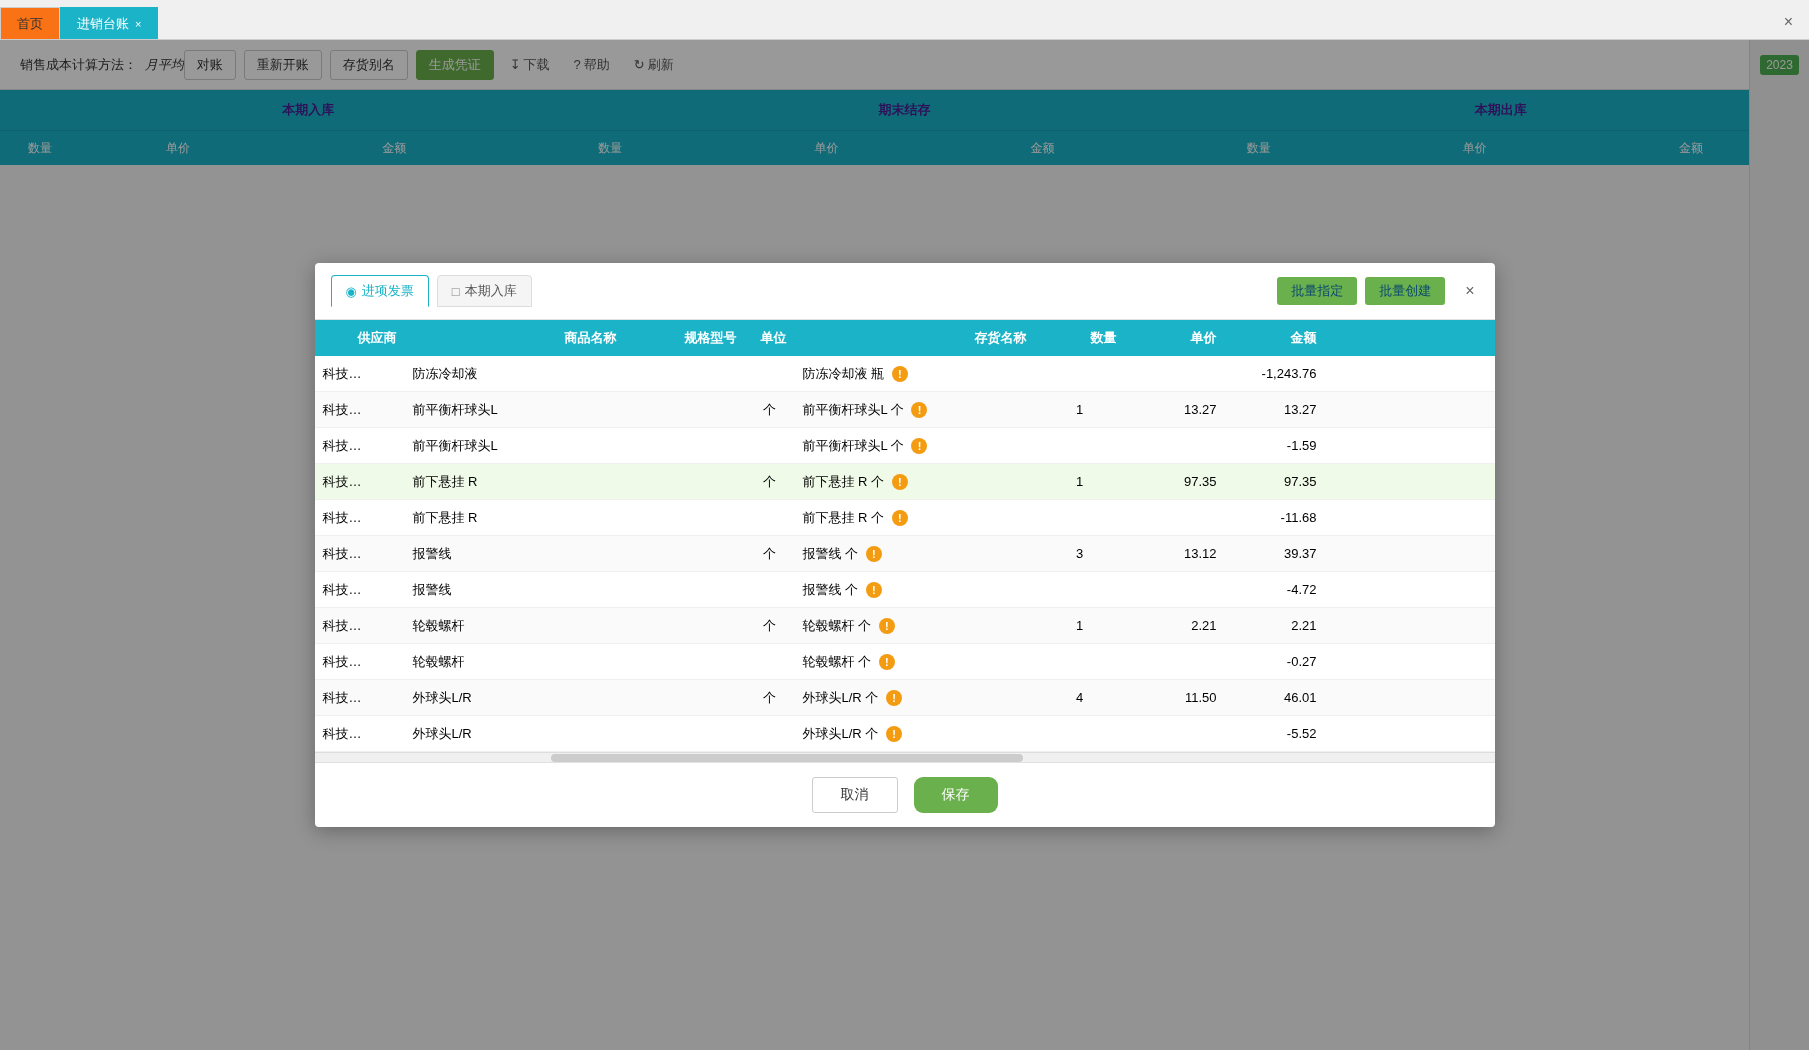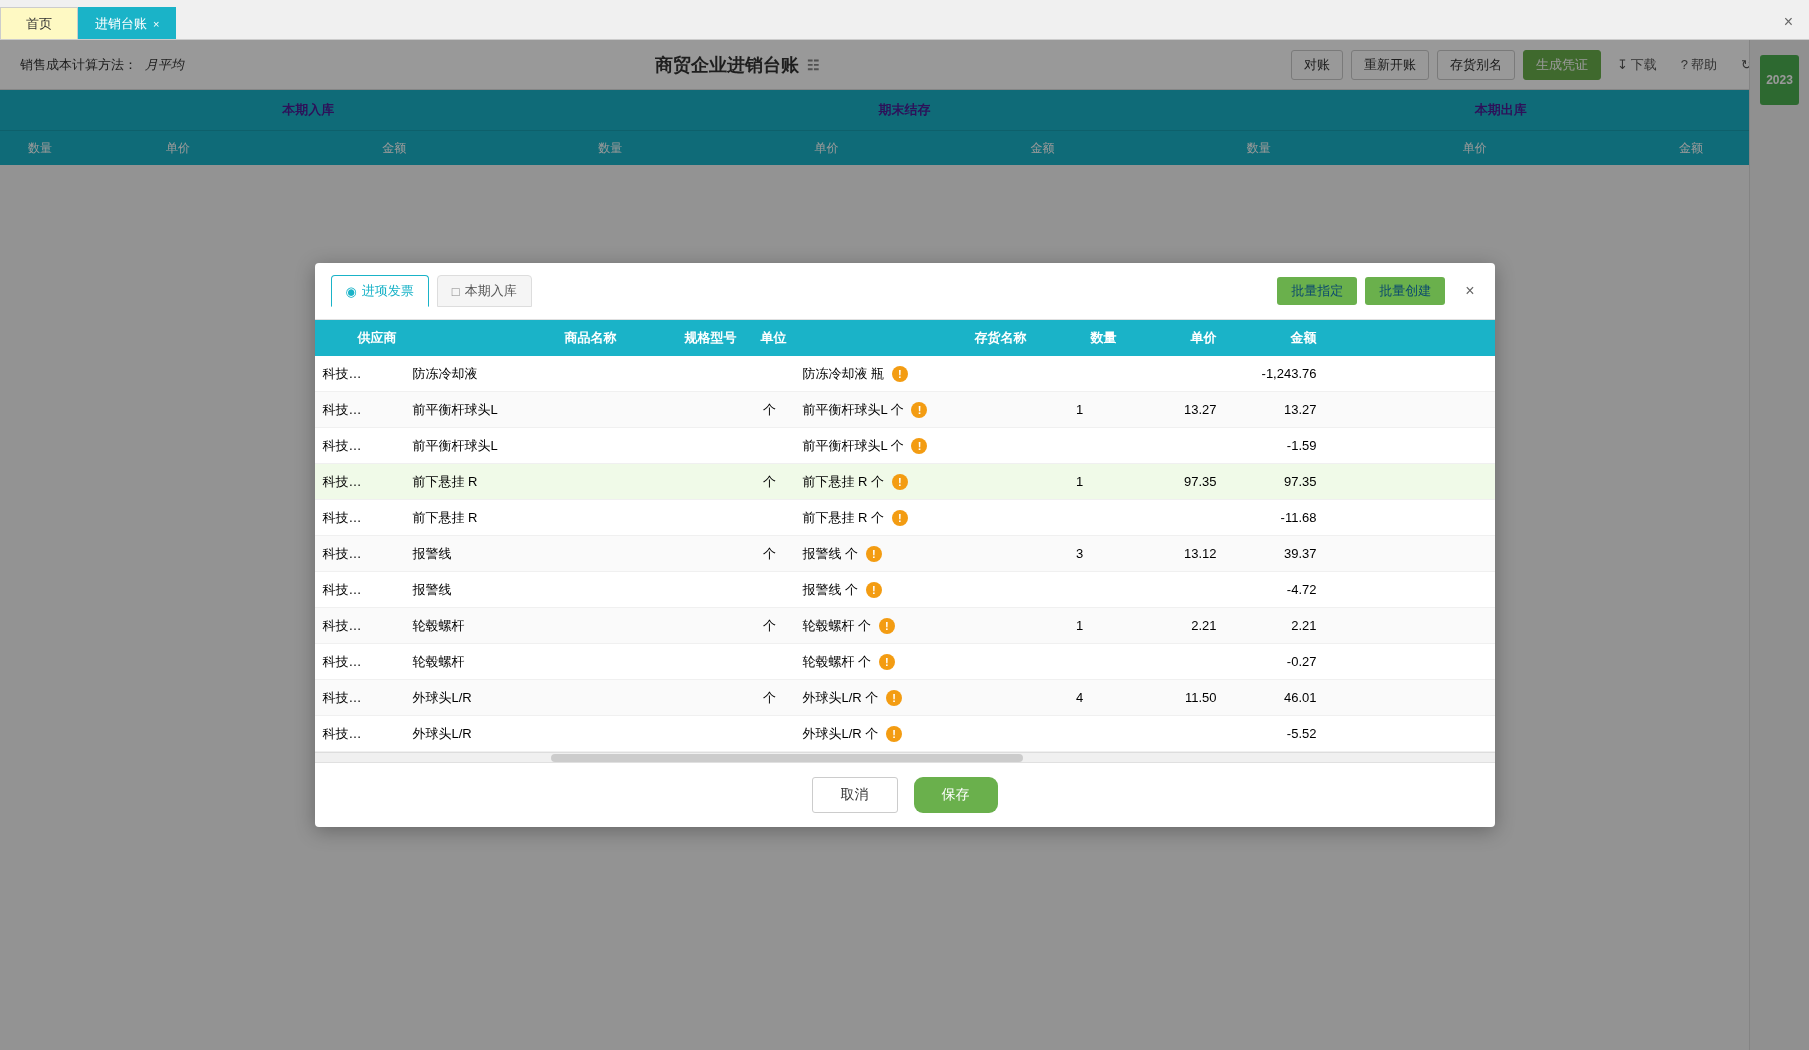--- a/index.html
+++ b/index.html
@@ -22,11 +22,11 @@
       border-bottom: 1px solid #ccc;
     }
     .tab-home {
-      padding: 8px 25px;
+      padding: 8px 16px;
       font-size: 13px;
       color: #333;
       cursor: pointer;
-      background: #fef9c3;
+      background: #f97316;
       border: 1px solid #ccc;
       border-bottom: none;
       height: 32px;

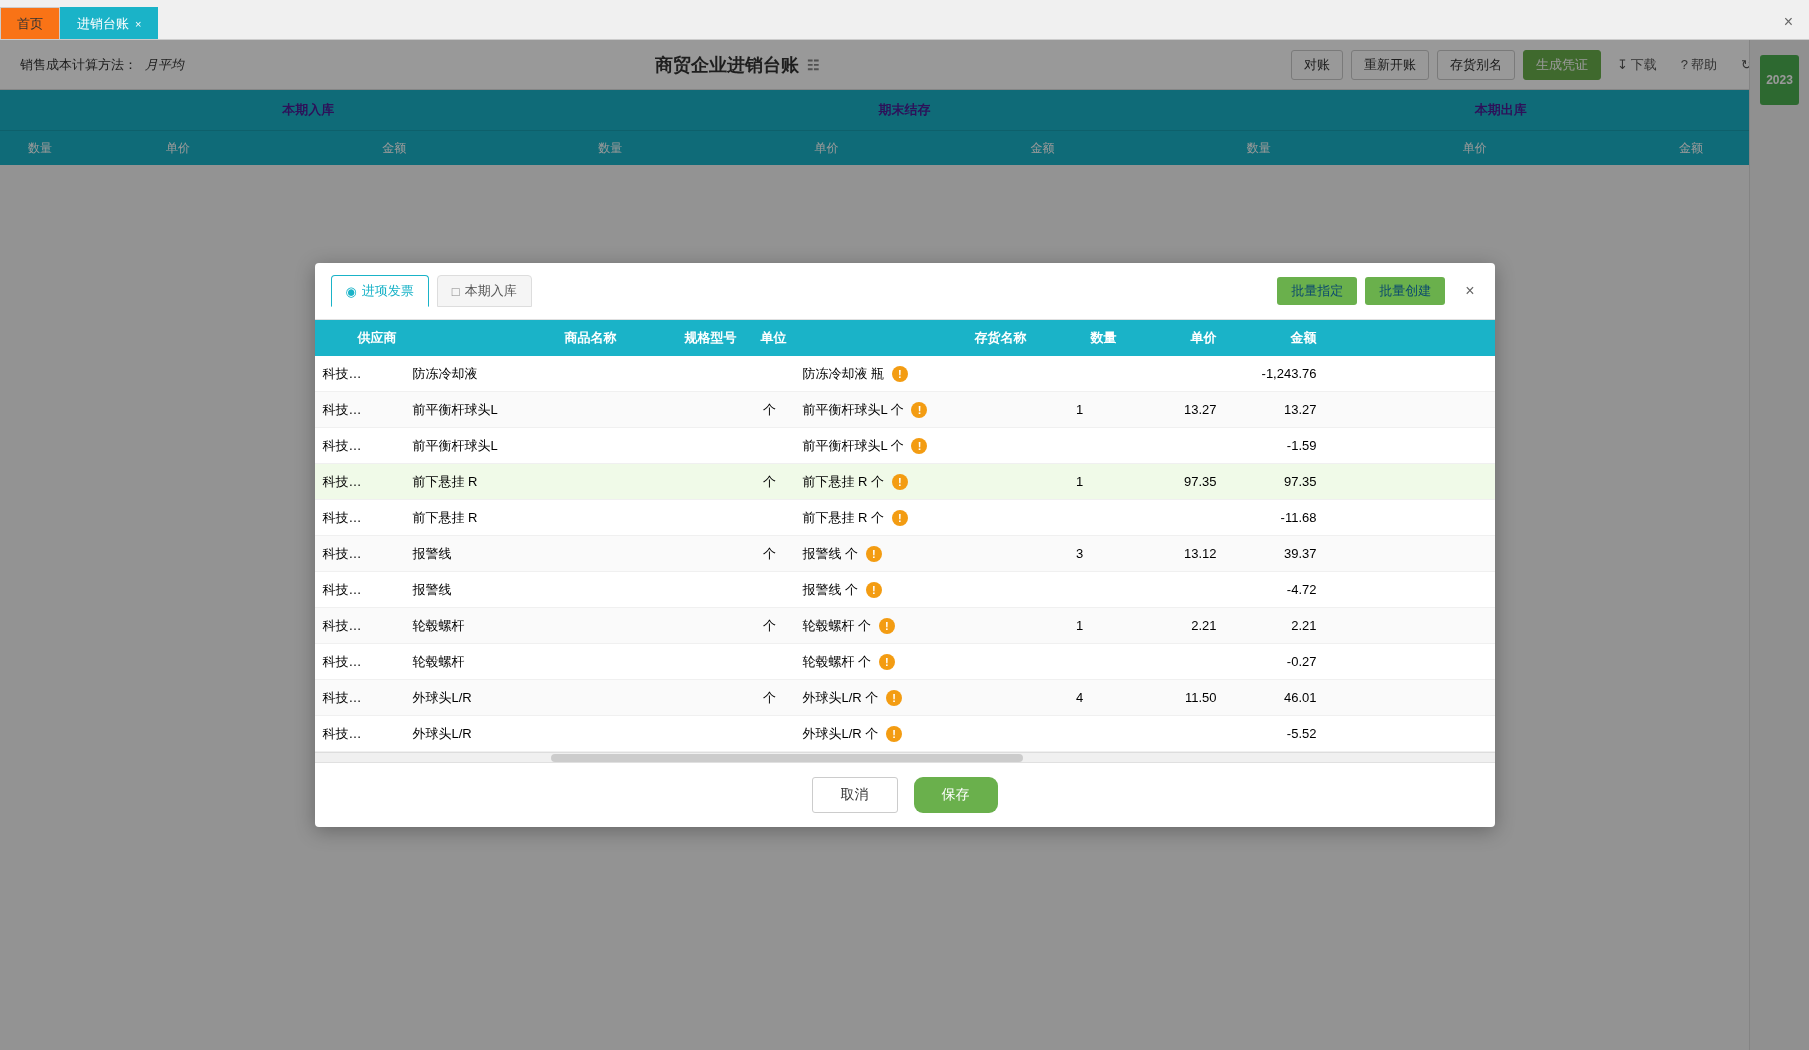--- a/index.html
+++ b/index.html
@@ -368,10 +368,6 @@
     <div class="cost-method">
       <span>销售成本计算方法：</span>
       <span style="margin-left:4px;font-style:italic;">月平均</span>
-    </div>
-    <div class="page-title">
-      <span>商贸企业进销台账</span>
-      <span style="font-size:14px;color:#888;">☷</span>
     </div>
     <div class="header-actions">
       <button class="btn-outline">对账</button>

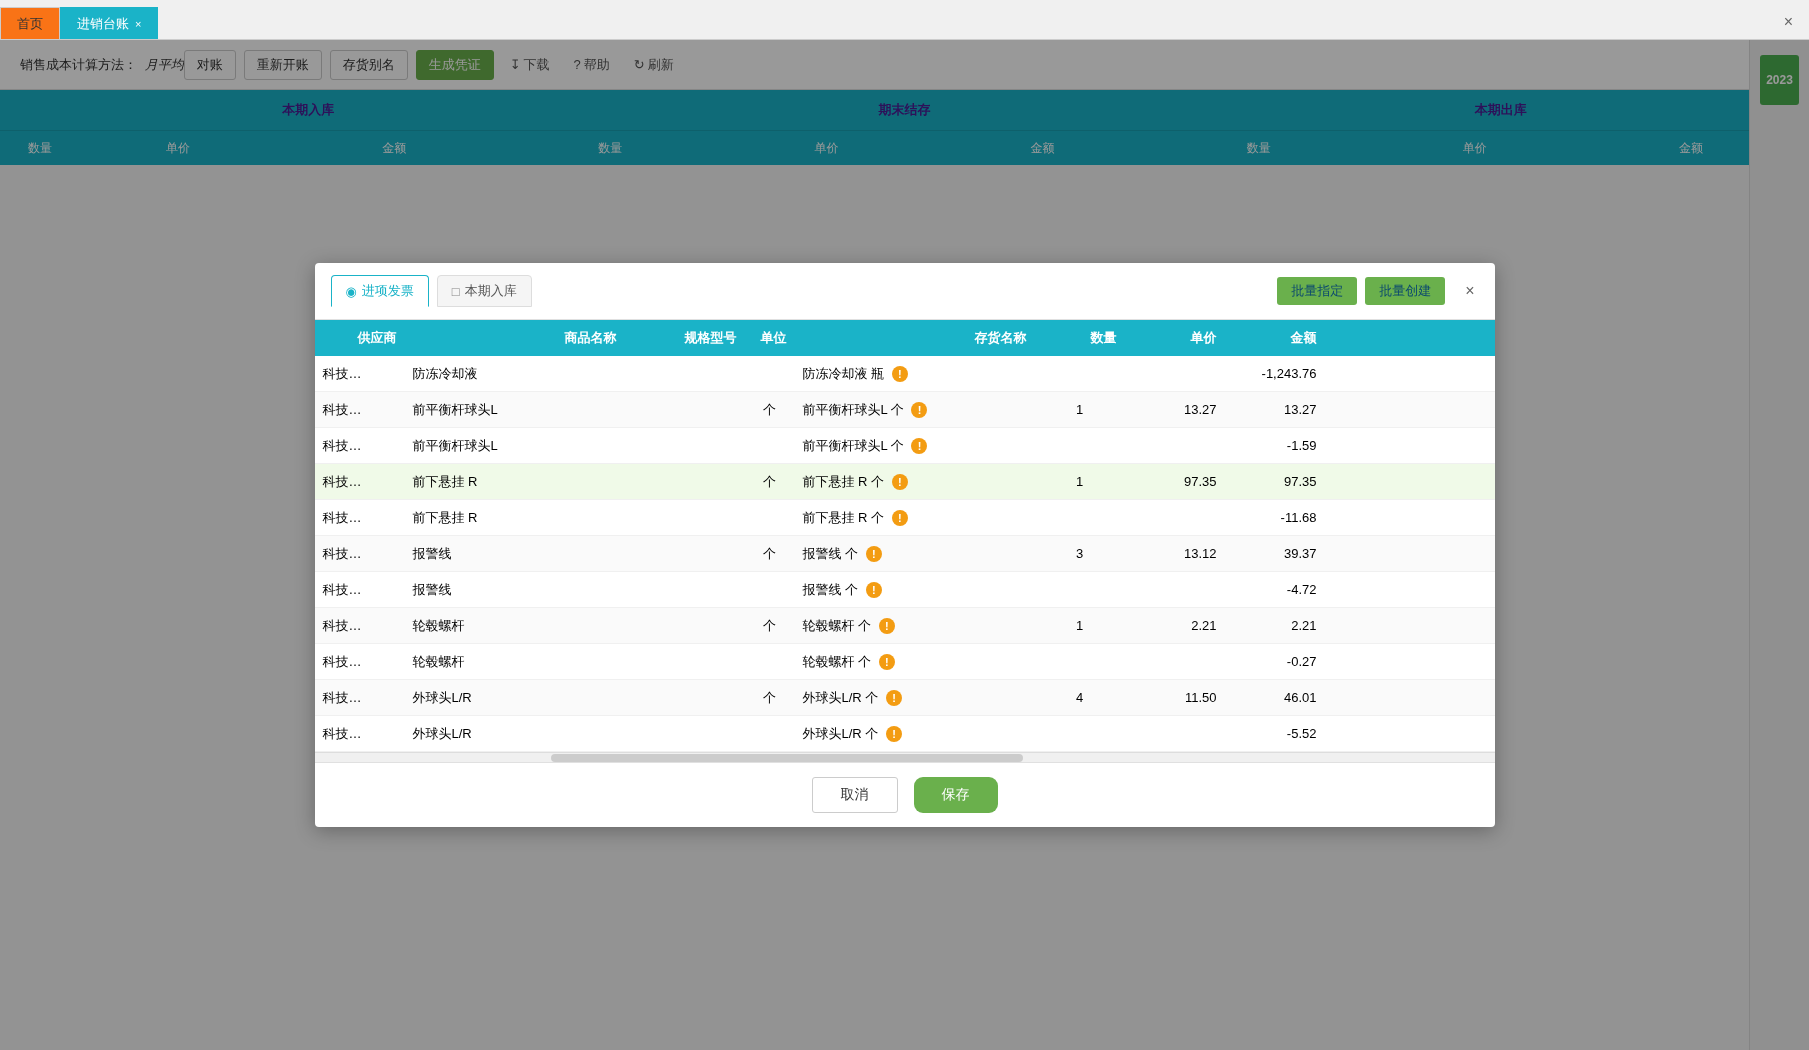--- a/index.html
+++ b/index.html
@@ -164,10 +164,10 @@
     .year-badge {
       background: #4caf50;
       color: #fff;
-      padding: 18px 6px;
+      padding: 3px 6px;
       border-radius: 3px;
       font-size: 12px;
-      font-weight: bold;
+      font-weight: normal;
     }
 
     

